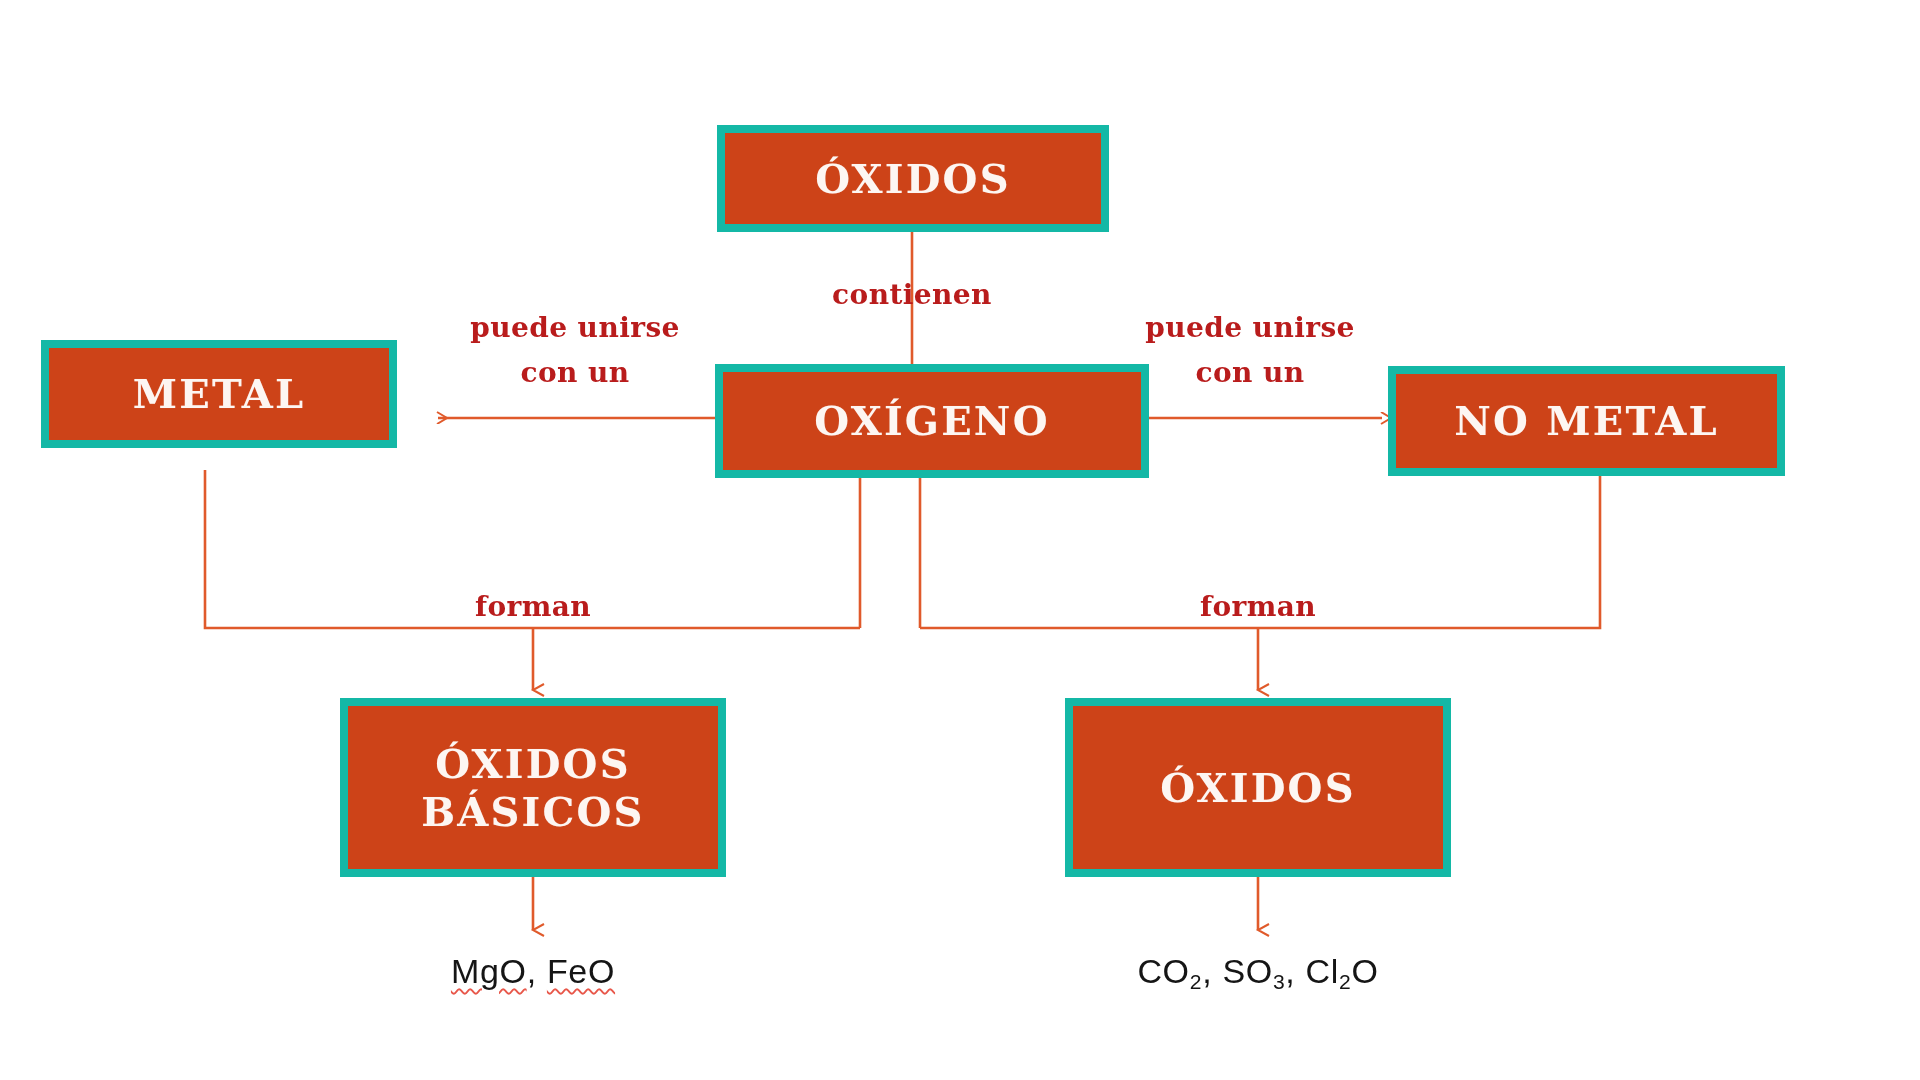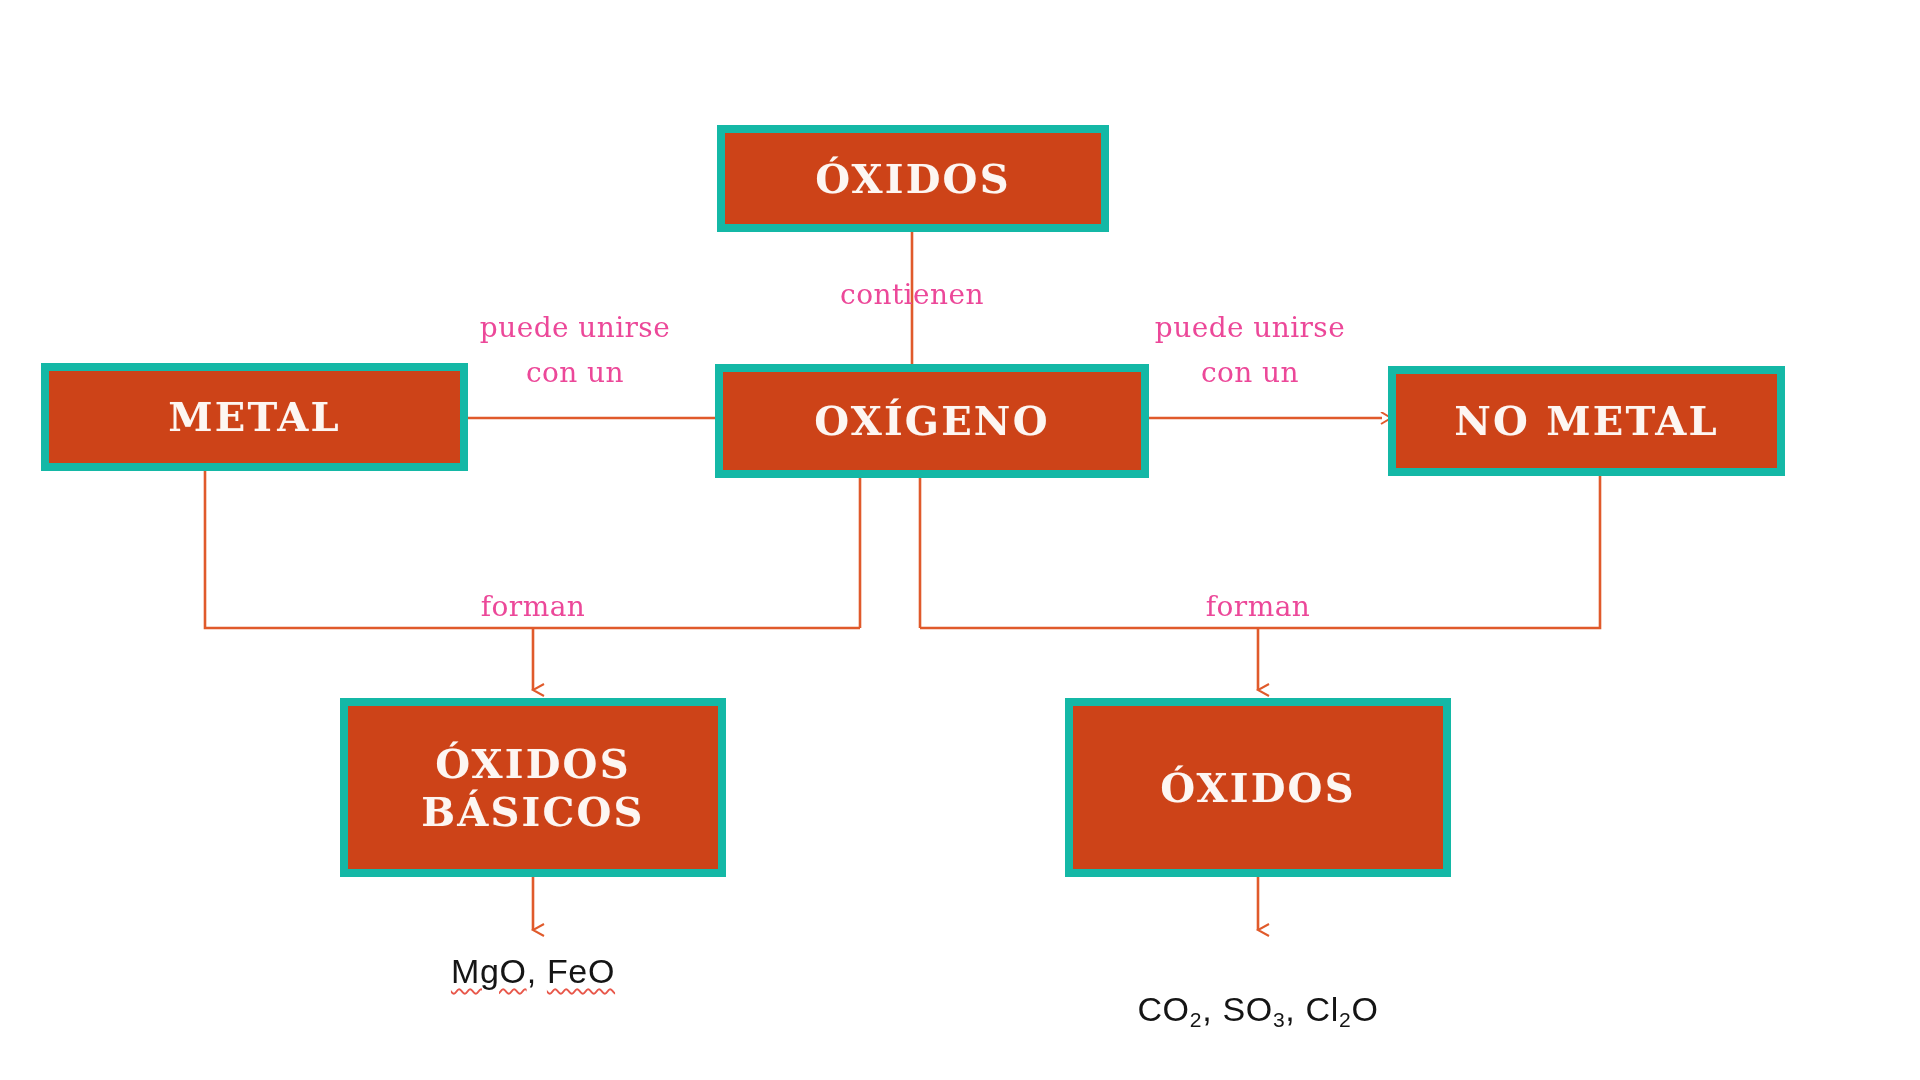--- a/index.html
+++ b/index.html
@@ -57,9 +57,9 @@
   
   .link-label {
     position: absolute;
-    color: #ec4899;
+    color: #b91c1c;
     font-family: "DejaVu Serif", "Liberation Serif", serif;
-    font-weight: normal;
+    font-weight: bold;
     font-size: 28px;
     letter-spacing: 0.015em;
     white-space: nowrap;

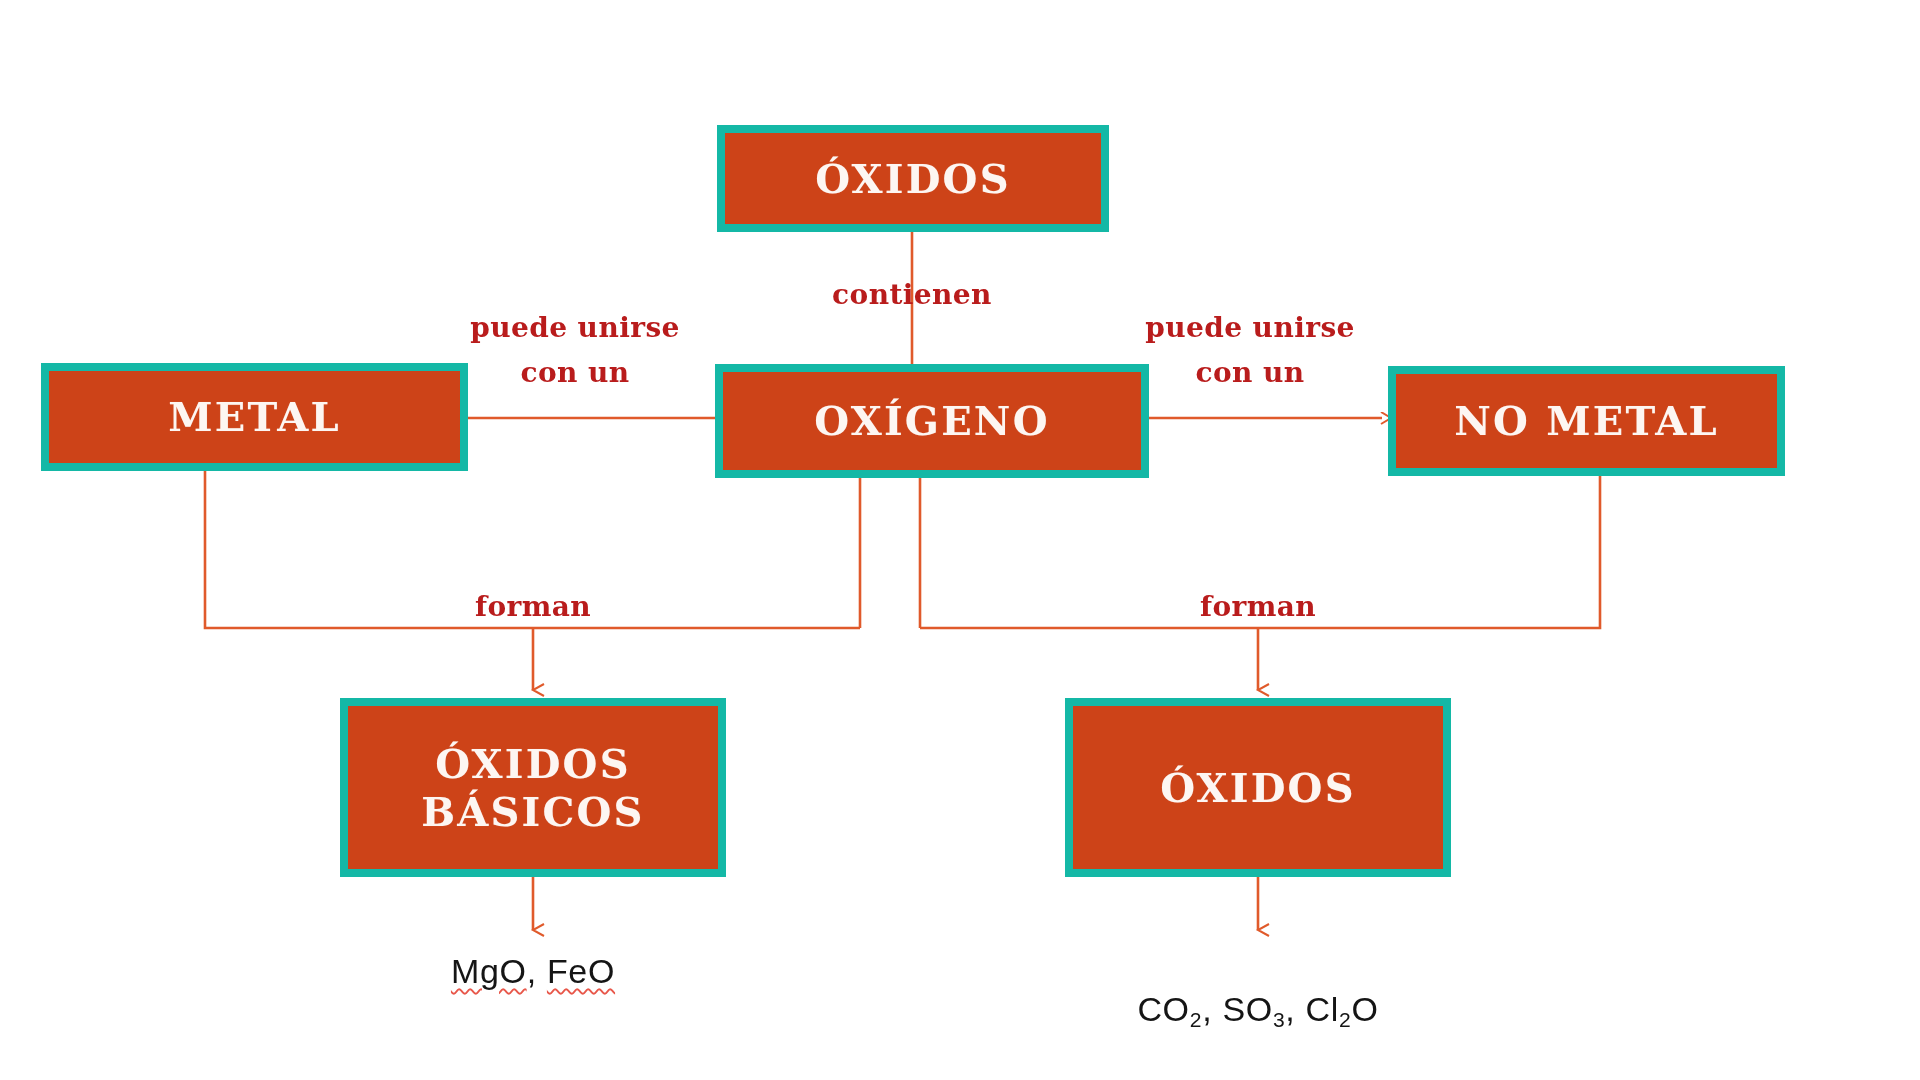--- a/index.html
+++ b/index.html
@@ -48,7 +48,7 @@
   .node-box .node-text { display: block; width: 100%; }
 
   #node-oxidos   { left: 717px; top: 125px; width: 392px; height: 107px; font-size: 40px; }
-  #node-metal    { left: 41px;  top: 363px; width: 427px; height: 108px; font-size: 40px; }
+  #node-metal    { left: 41px;  top: 340px; width: 356px; height: 108px; font-size: 40px; }
   #node-oxigeno  { left: 715px; top: 364px; width: 434px; height: 114px; font-size: 40px; }
   #node-nometal  { left: 1388px;top: 366px; width: 397px; height: 110px; font-size: 40px; }
   #node-basicos  { left: 340px; top: 698px; width: 386px; height: 179px; font-size: 40px; }

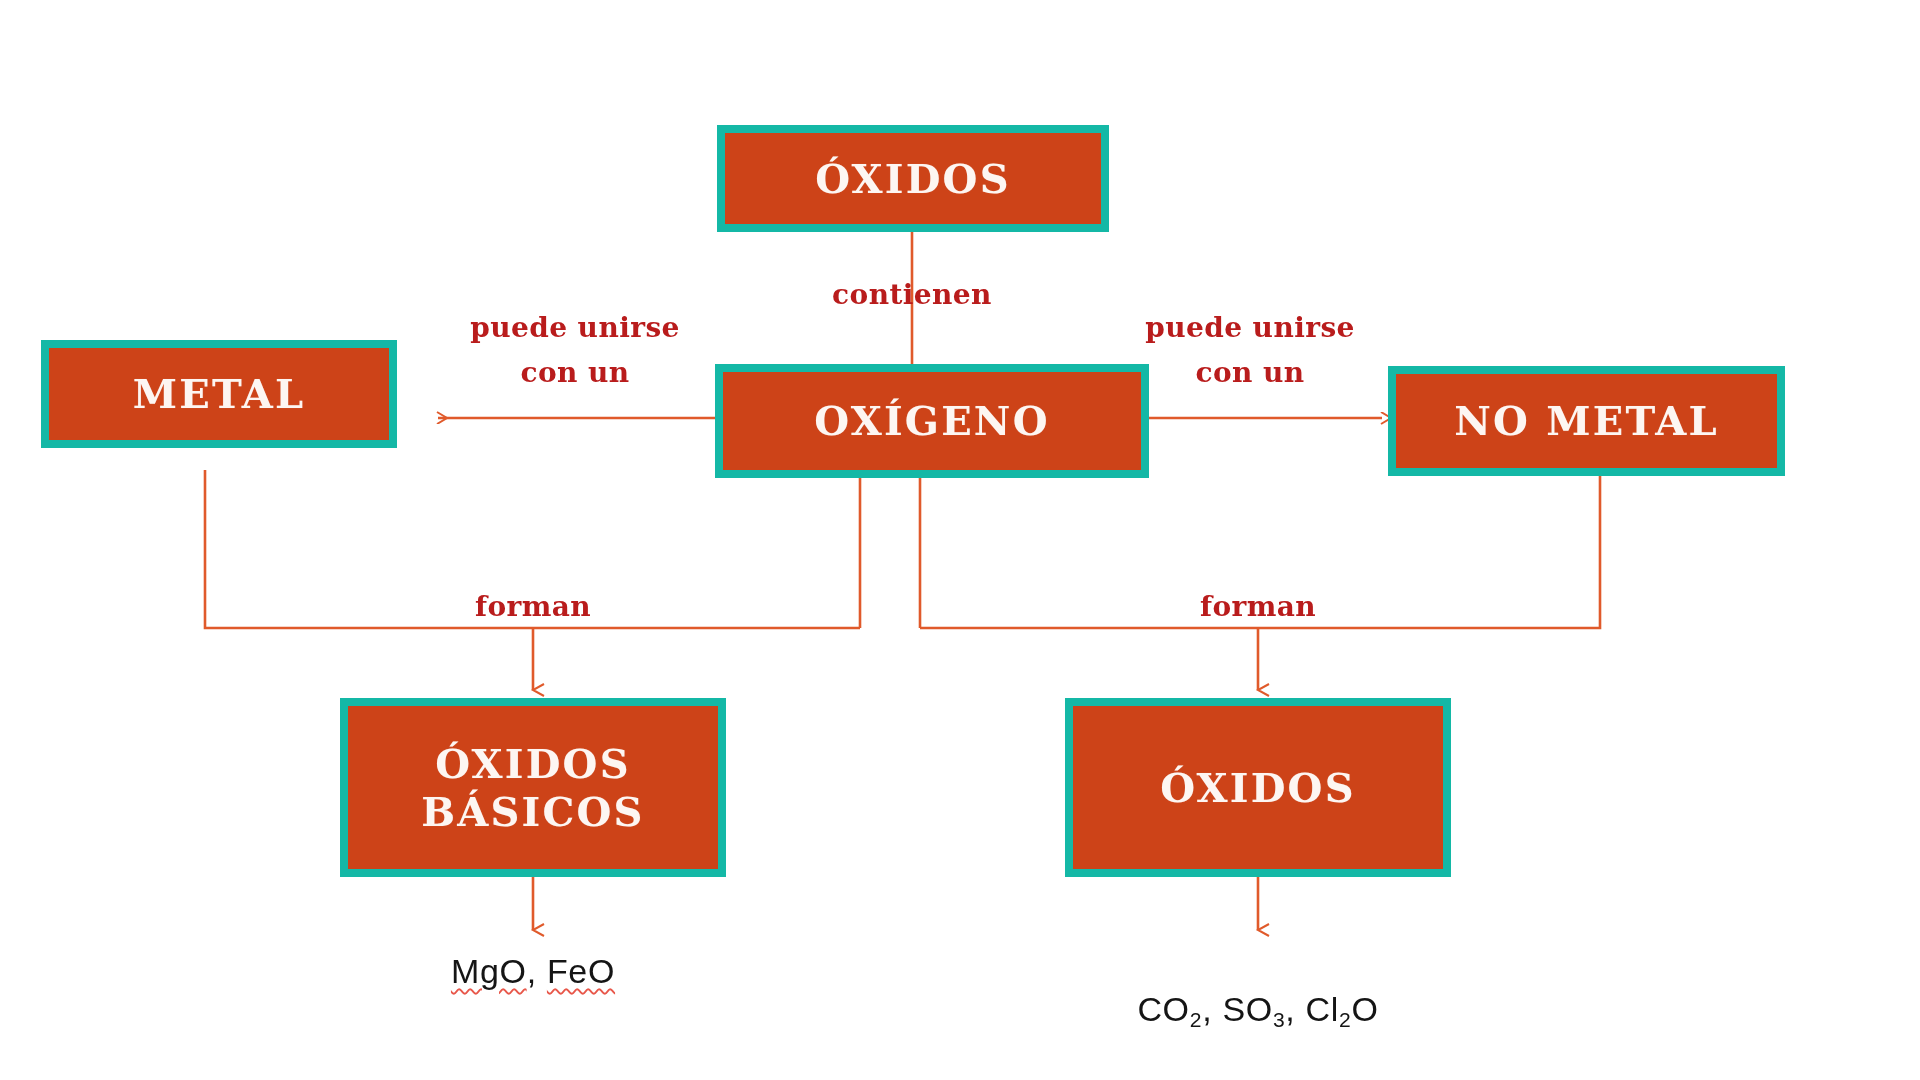--- a/index.html
+++ b/index.html
@@ -86,7 +86,7 @@
     text-align: center;
   }
   #formula-basicos { left: 533px;  top: 952px; }
-  #formula-acidos  { left: 1258px; top: 990px; }
+  #formula-acidos  { left: 1258px; top: 952px; }
   .formula-text sub {
     font-size: 0.62em;
     vertical-align: baseline;

